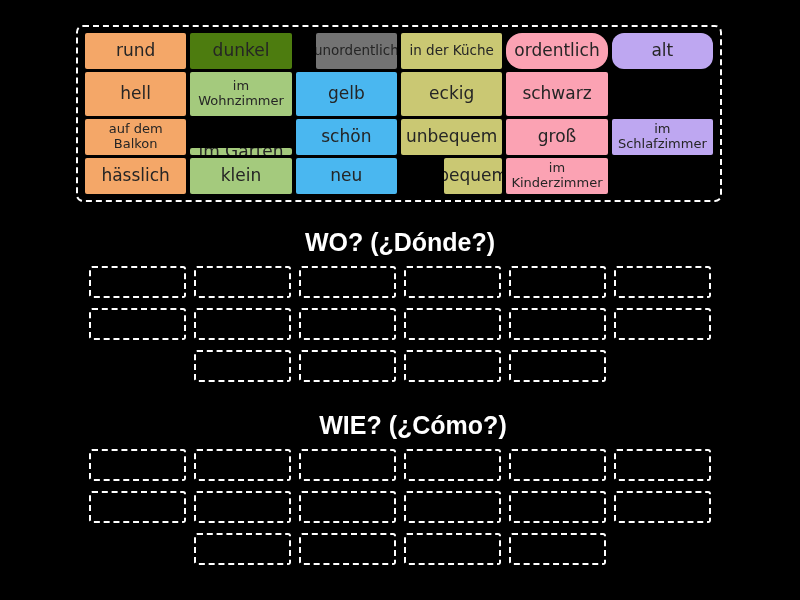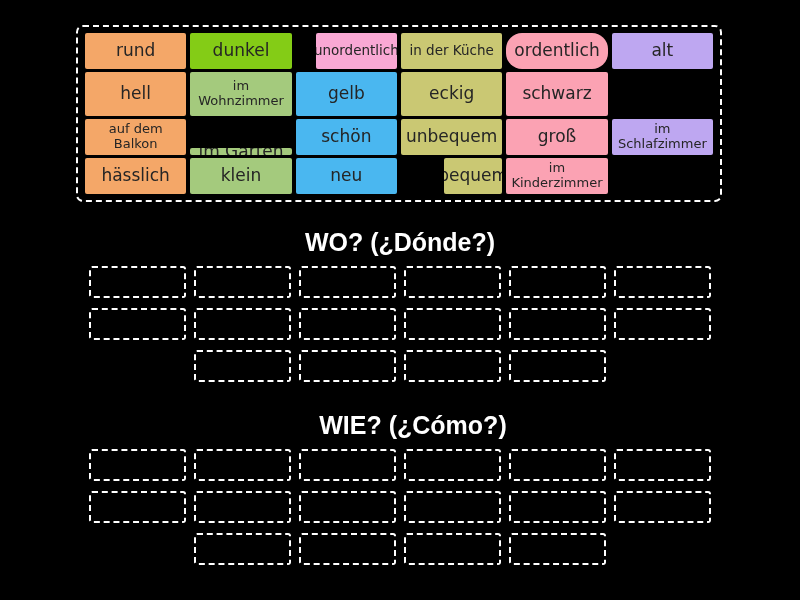--- a/index.html
+++ b/index.html
@@ -91,7 +91,7 @@
   <div class="word-bank">
     <div class="word-bank-grid">
         <div class="tile md" style="background: rgb(244, 167, 104);">rund</div>
-        <div class="tile md" style="background: #84cc16;">dunkel</div>
+        <div class="tile md" style="background: #4d7c0f;">dunkel</div>
         <div class="tile sm" style="background: #f9a8d4; margin-left: 20px;">unordentlich</div>
         <div class="tile sm" style="background: rgb(202, 200, 115);">in der Küche</div>
         <div class="tile md" style="background: rgb(251, 162, 179); border-radius: 16px;">ordentlich</div>

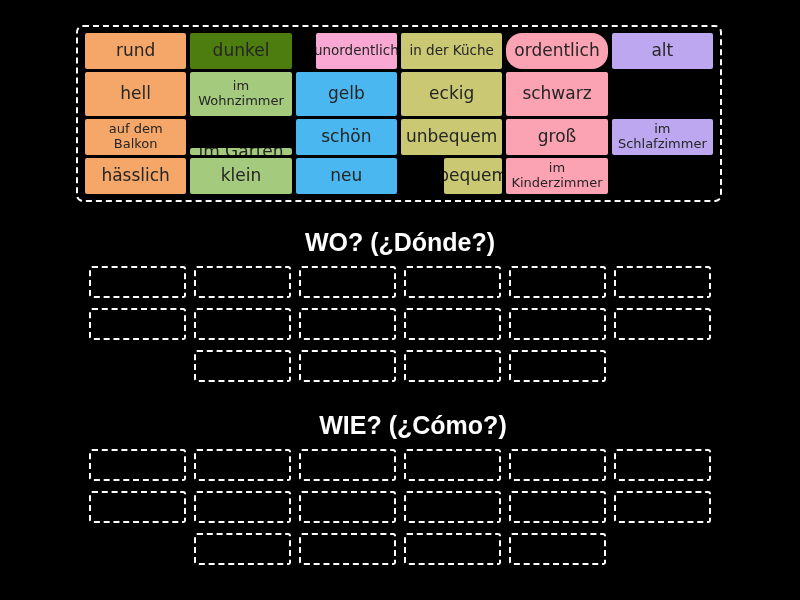--- a/index.html
+++ b/index.html
@@ -92,7 +92,7 @@
     <div class="word-bank-grid">
         <div class="tile md" style="background: rgb(244, 167, 104);">rund</div>
         <div class="tile md" style="background: #4d7c0f;">dunkel</div>
-        <div class="tile sm" style="background: #f9a8d4; margin-left: 20px;">unordentlich</div>
+        <div class="tile sm" style="background: #737373; margin-left: 20px;">unordentlich</div>
         <div class="tile sm" style="background: rgb(202, 200, 115);">in der Küche</div>
         <div class="tile md" style="background: rgb(251, 162, 179); border-radius: 16px;">ordentlich</div>
         <div class="tile md" style="background: rgb(190, 167, 241);">alt</div>

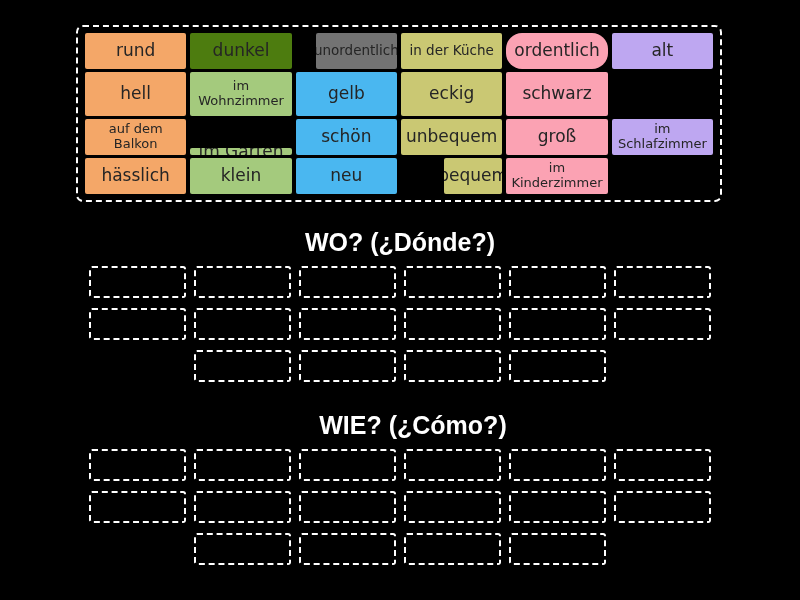--- a/index.html
+++ b/index.html
@@ -95,7 +95,7 @@
         <div class="tile sm" style="background: #737373; margin-left: 20px;">unordentlich</div>
         <div class="tile sm" style="background: rgb(202, 200, 115);">in der Küche</div>
         <div class="tile md" style="background: rgb(251, 162, 179); border-radius: 16px;">ordentlich</div>
-        <div class="tile md" style="background: rgb(190, 167, 241);">alt</div>
+        <div class="tile md" style="background: rgb(190, 167, 241); border-radius: 12px;">alt</div>
         <div class="tile md" style="background: rgb(244, 167, 104);">hell</div>
         <div class="tile xs" style="background: rgb(164, 202, 125);">im
 Wohnzimmer</div>

